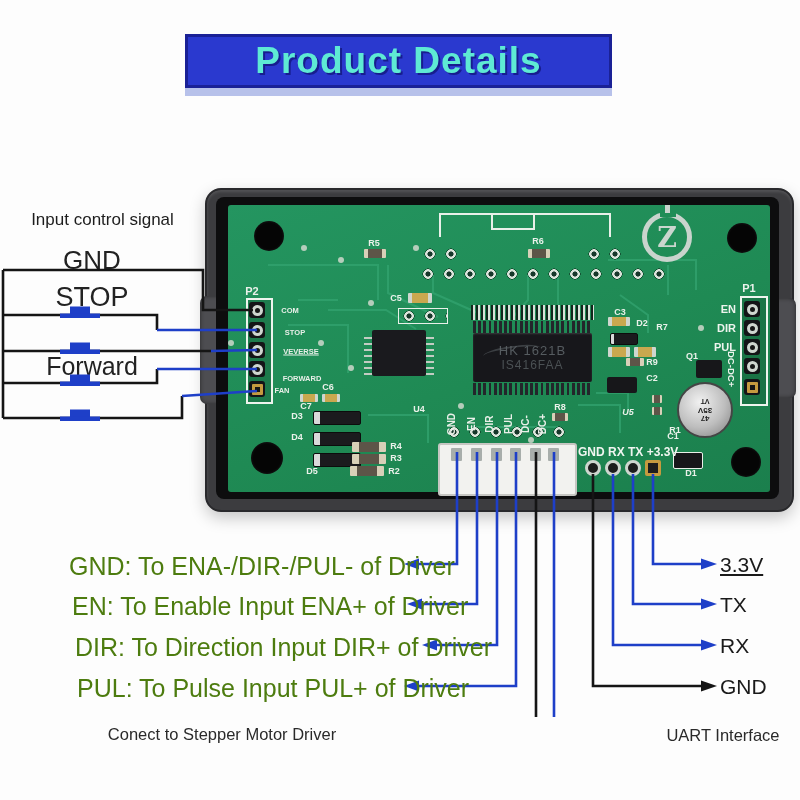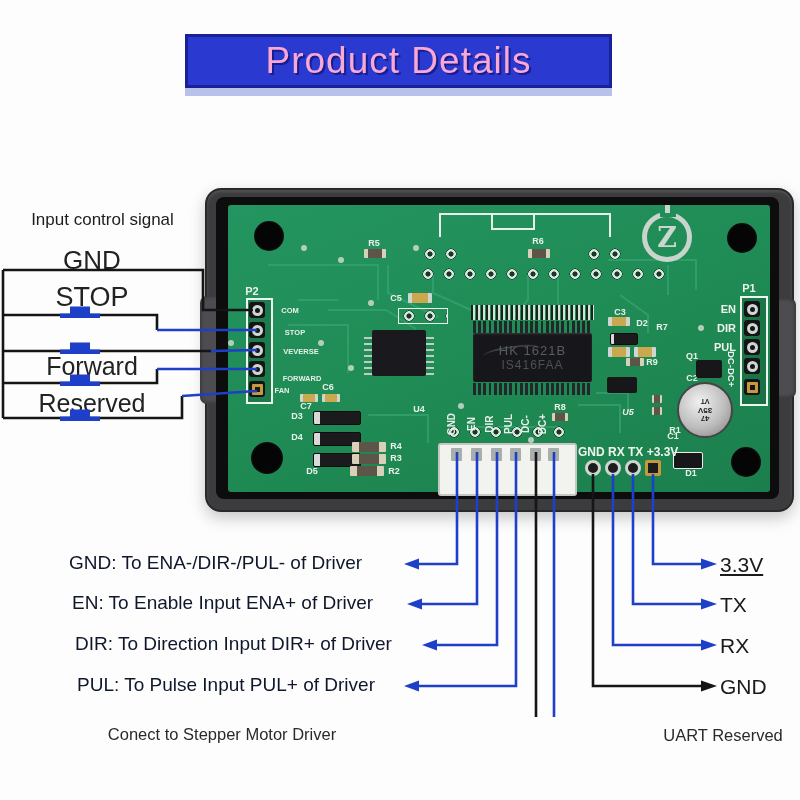--- a/index.html
+++ b/index.html
@@ -9,7 +9,7 @@
   
   #banner{left:185px;top:34px;width:421px;height:48px;background:#2a39cf;border:3px solid #1a2196;
           display:flex;align-items:center;justify-content:center;}
-  #banner span{color:#f9a8d4;font-size:37px;font-weight:normal;letter-spacing:1px;
+  #banner span{color:#5eead4;font-size:37px;font-weight:bold;letter-spacing:1px;
           text-shadow:2px 2px 0 rgba(20,25,130,.85);}
   #banner-strip{left:185px;top:88px;width:427px;height:8px;background:#b7c1ea;}
   

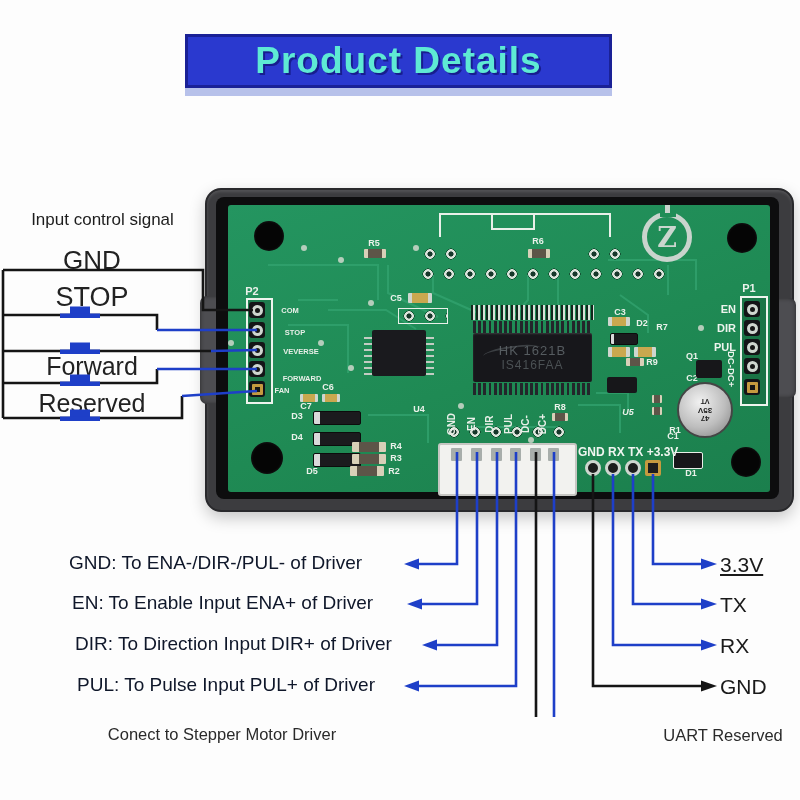--- a/index.html
+++ b/index.html
@@ -166,7 +166,7 @@
       </div>
     <div class="abs pinlab" style="left:62px;top:105px;">COM</div>
     <div class="abs pinlab" style="left:67px;top:127px;">STOP</div>
-    <div class="abs pinlab" style="left:73px;top:146px;">VEVERSE</div>
+    <div class="abs pinlab" style="left:73px;top:146px;text-decoration:underline;">VEVERSE</div>
     <div class="abs pinlab" style="left:74px;top:173px;">FORWARD</div>
     <div class="abs pinlab" style="left:54px;top:185px;">FAN</div>
 

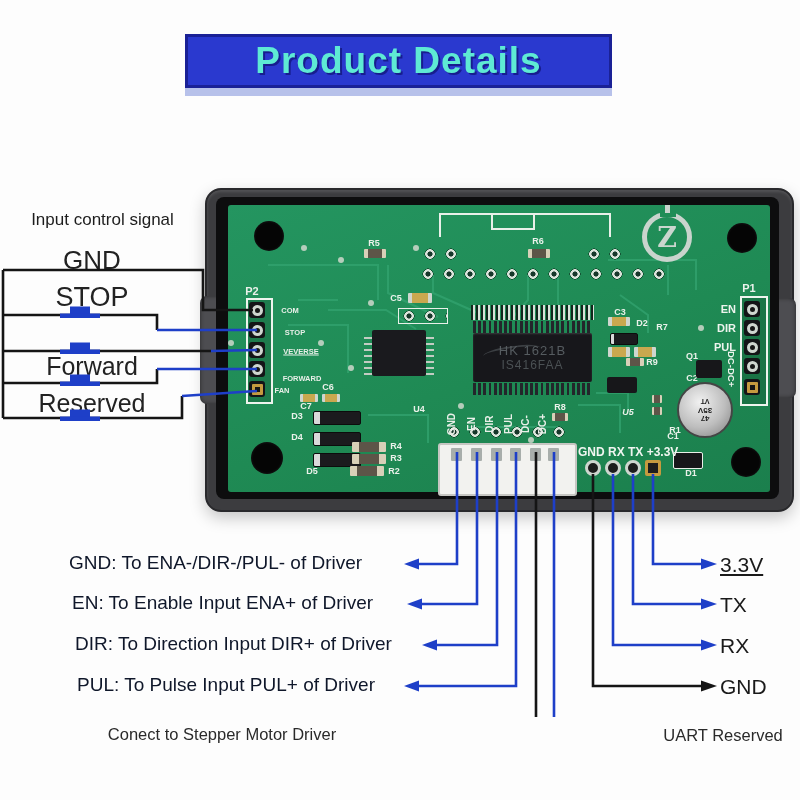--- a/index.html
+++ b/index.html
@@ -222,7 +222,7 @@
     <div class="abs ycap" style="left:406px;top:142px;width:22px;height:10px;"></div>
     <div class="abs ref" style="left:424px;top:157px;">R9</div>
     <div class="abs smd" style="left:398px;top:153px;width:18px;height:8px;"></div>
-    <div class="abs ref" style="left:464px;top:173px;">C2</div>
+    <div class="abs ref" style="left:424px;top:173px;">C2</div>
     <div class="abs ref" style="left:464px;top:151px;">Q1</div>
     <div class="abs blk" style="left:468px;top:155px;width:26px;height:18px;"></div>
     <div class="abs blk" style="left:379px;top:172px;width:30px;height:16px;"></div>

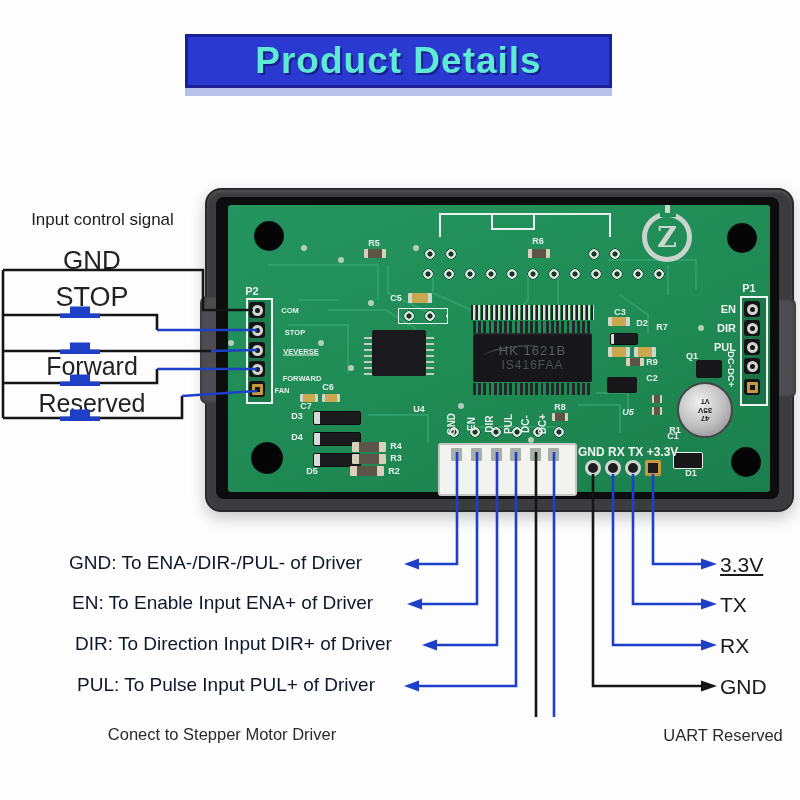--- a/index.html
+++ b/index.html
@@ -86,7 +86,6 @@
   <div class="abs ladder-label" style="top:245px;font-size:26px;">GND</div>
   <div class="abs ladder-label" style="top:282px;font-size:27px;">STOP</div>
   <div class="abs ladder-label" style="top:352px;">Forward</div>
-  <div class="abs ladder-label" style="top:389px;">Reserved</div>
 
   <div class="abs" id="enclosure"></div>
   <div class="abs tab" style="left:200px;top:296px;width:30px;height:108px;"></div>

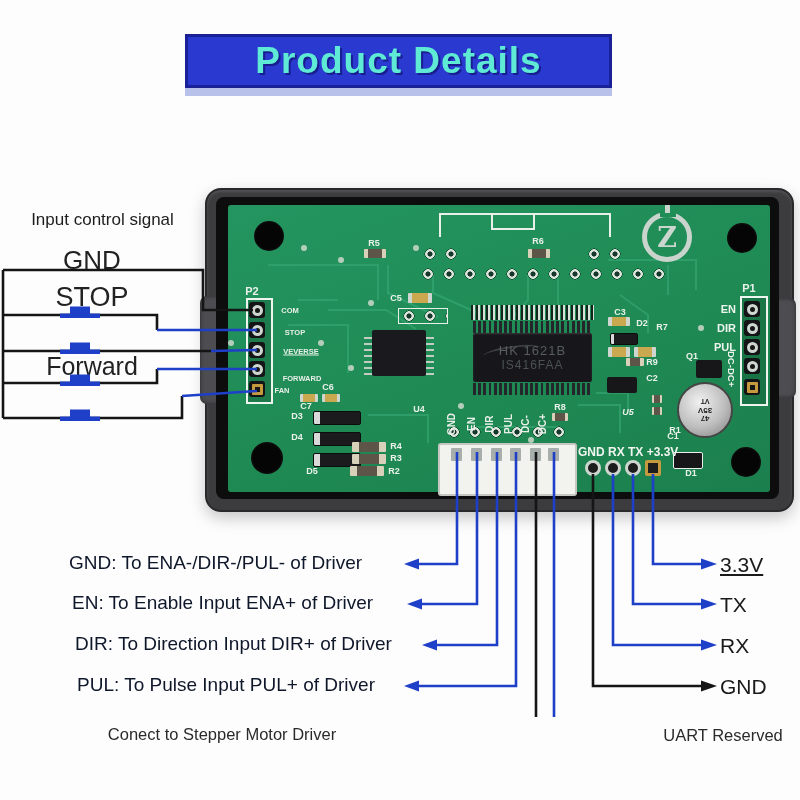--- a/index.html
+++ b/index.html
@@ -16,7 +16,7 @@
   .ladder-label{left:0;width:184px;text-align:center;font-size:25px;color:#222;}
   .heading{left:20px;top:210px;width:165px;text-align:center;font-size:17px;color:#1d1d1d;}
   
-  .note{font-size:19px;white-space:nowrap;color:#0f172a;}
+  .note{font-size:25px;white-space:nowrap;color:#4d7c0f;}
   .rlabel{font-size:21px;white-space:nowrap;color:#1a1a1a;}
   .caption{font-size:16.5px;color:#2a2a2a;text-align:center;}
   #dcbox{left:498px;top:717px;width:95px;height:46px;border:2.5px solid #111;background:#fff;

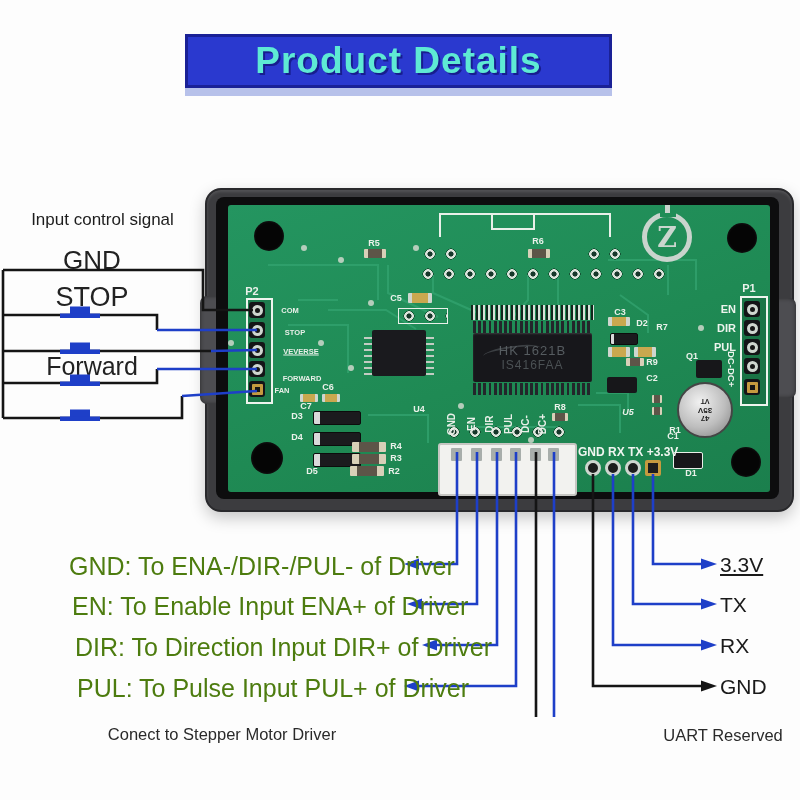--- a/index.html
+++ b/index.html
@@ -345,7 +345,7 @@
 
 
   <div class="abs caption" style="left:92px;top:725px;width:260px;">Conect to Stepper Motor Driver</div>
-  <div class="abs caption" style="left:648px;top:726px;width:150px;">UART Reserved</div>
+  <div class="abs caption" style="left:648px;top:726px;width:150px;">UART Interface</div>
 
 </div>
 

